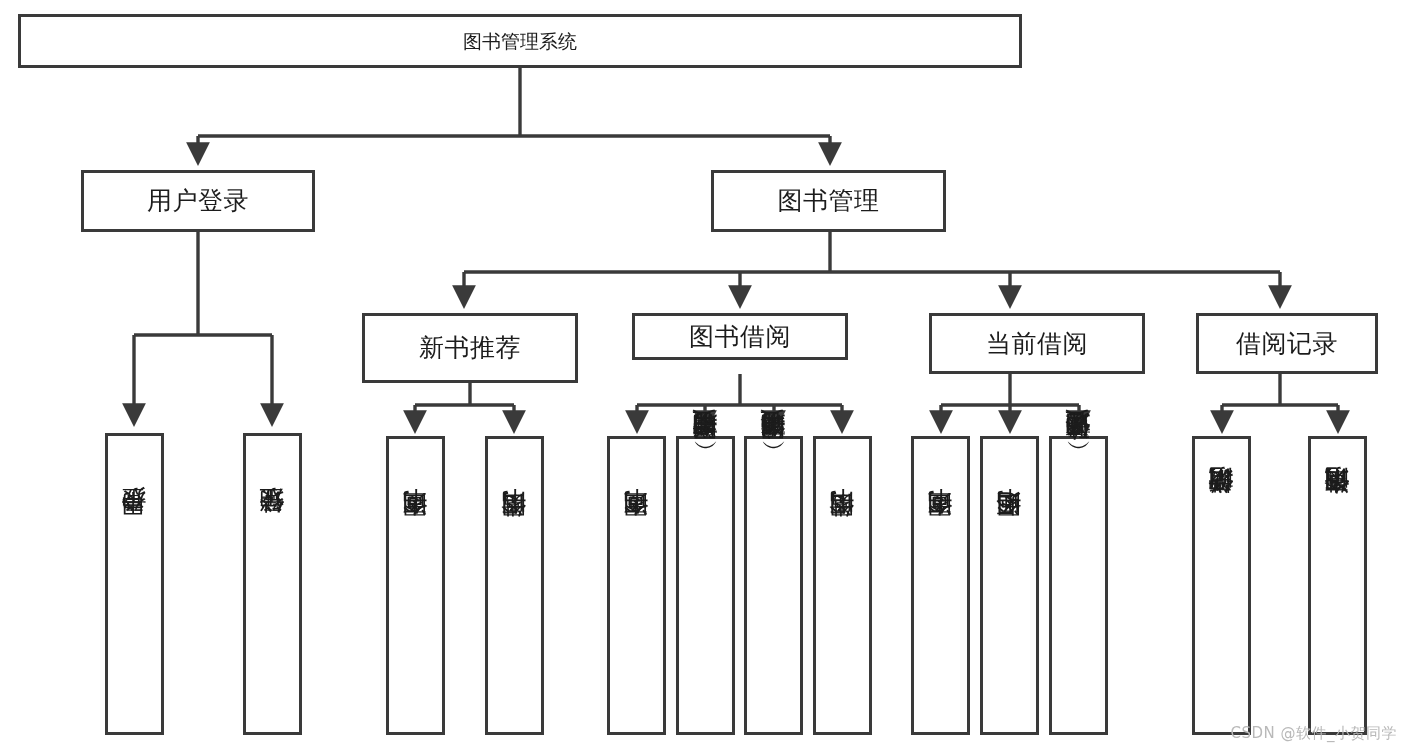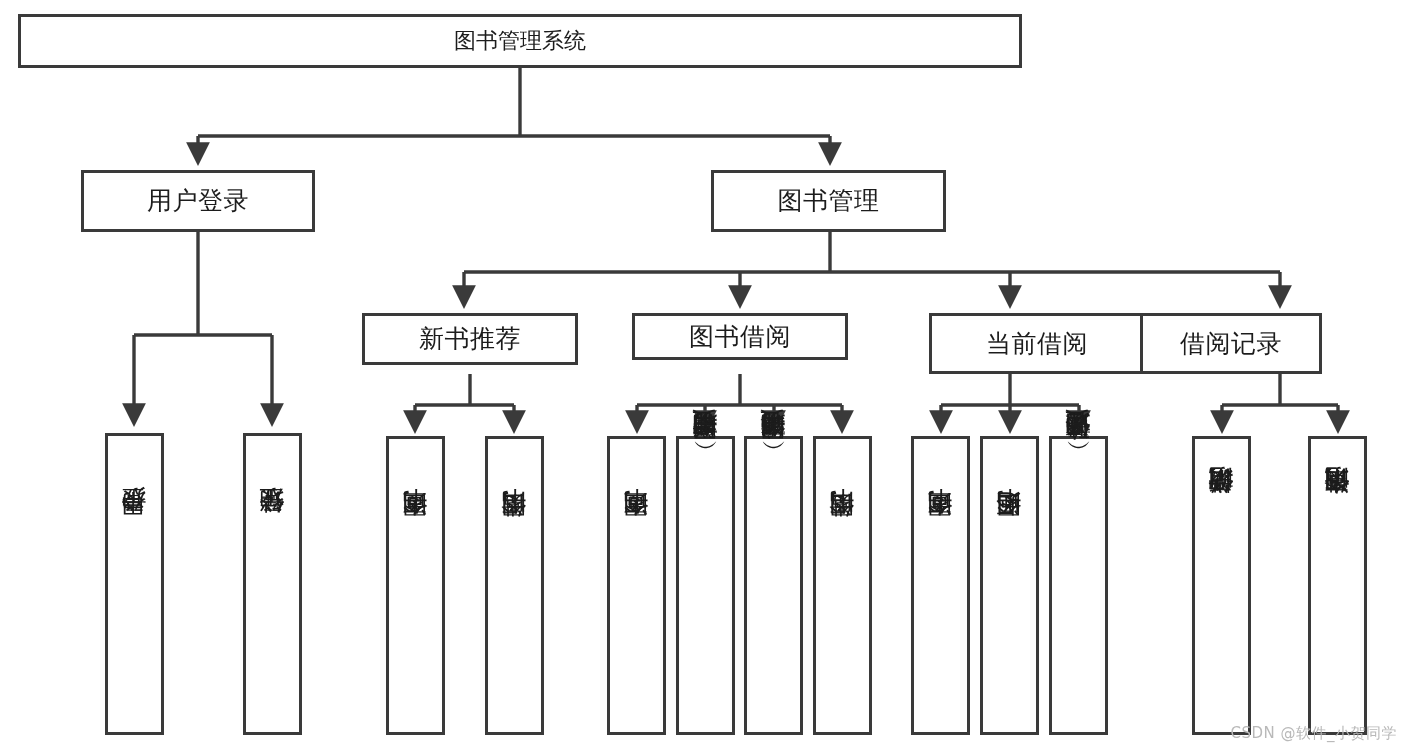--- a/index.html
+++ b/index.html
@@ -48,7 +48,7 @@
     letter-spacing: 0.5px;
   }
   .node.root .label {
-    font-size: 22px;
+    font-size: 19px;
   }
   
   .node.v-node {

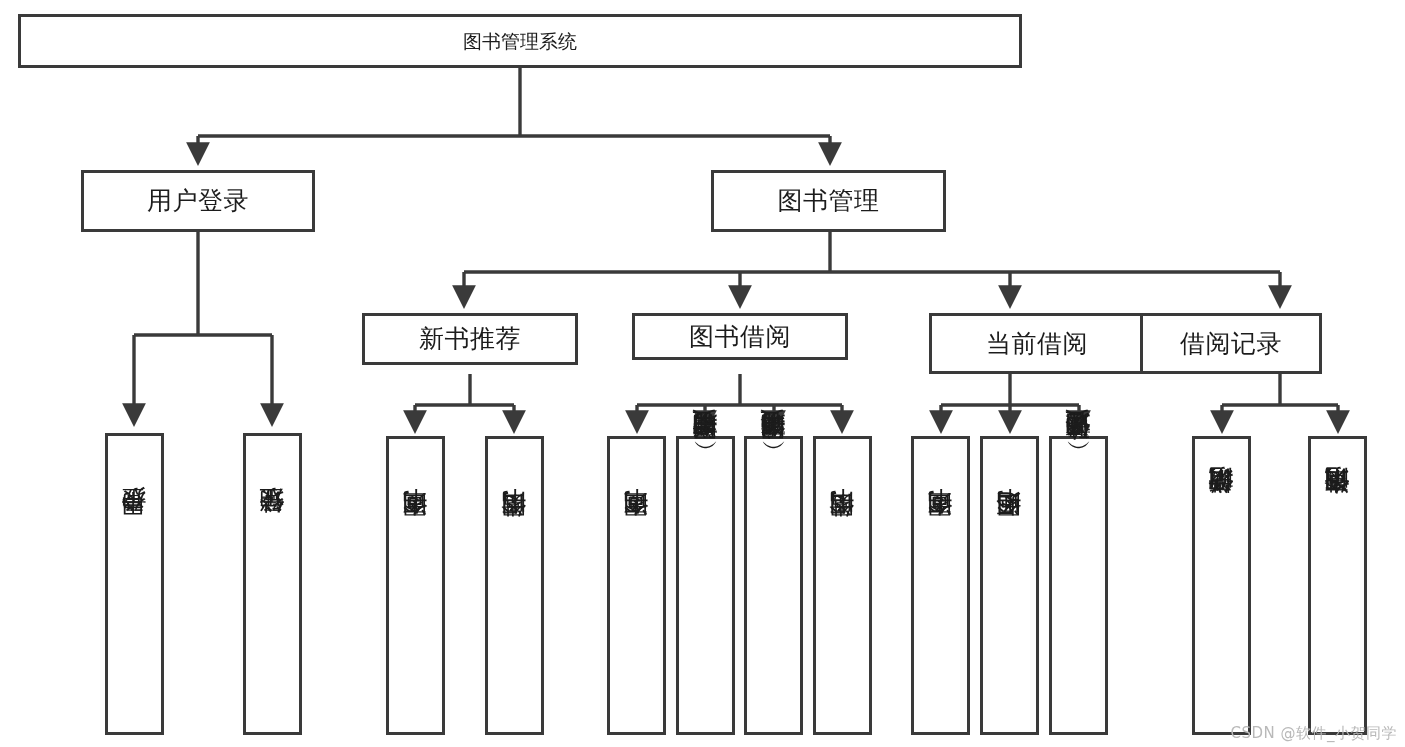--- a/index.html
+++ b/index.html
@@ -153,7 +153,7 @@
     <span class="label">图书管理</span>
   </div>
 
-  <div class="node h-node" style="left:362px; top:313px; width:216px; height:52px;">
+  <div class="node h-node" style="left:362px; top:313px; width:216px; height:70px;">
     <span class="label">新书推荐</span>
   </div>
 

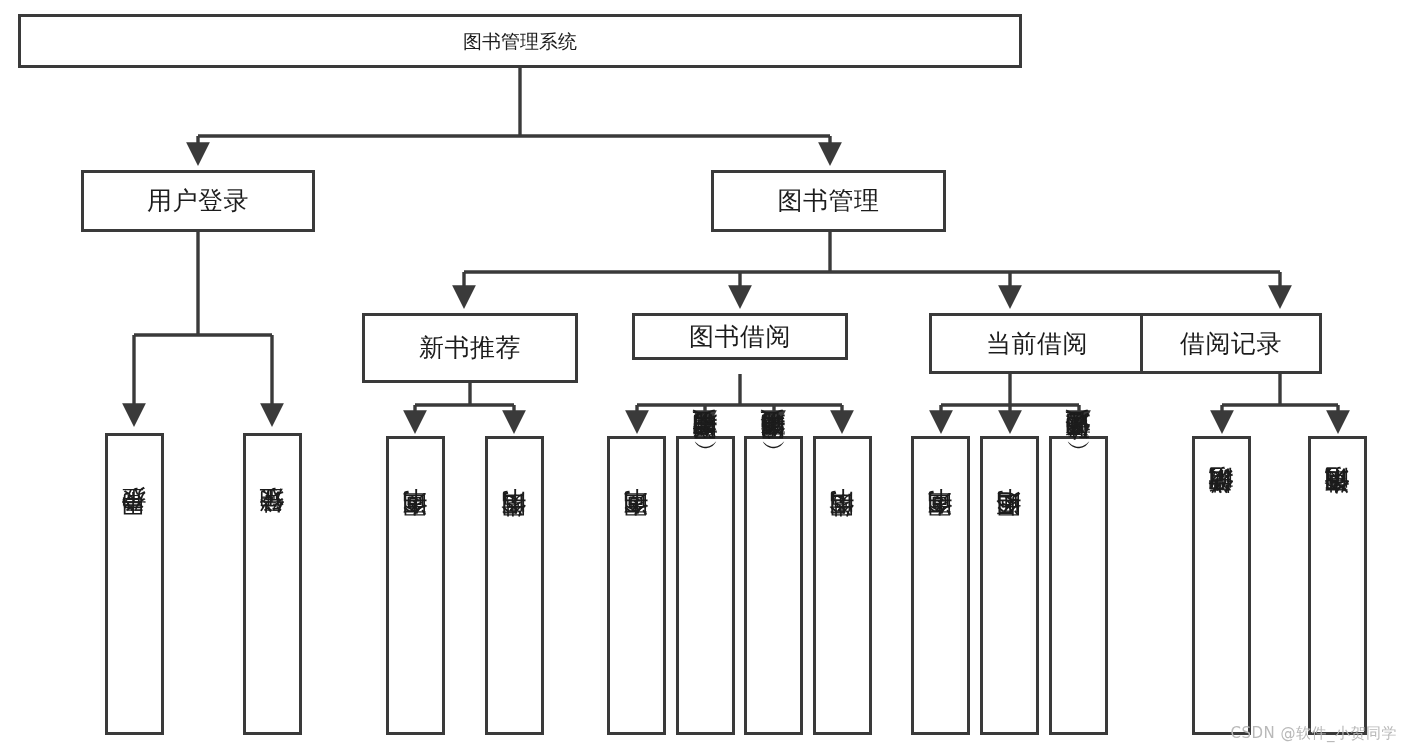--- a/index.html
+++ b/index.html
@@ -165,7 +165,7 @@
     <span class="label">当前借阅</span>
   </div>
 
-  <div class="node h-node" style="left:1140px; top:313px; width:182px; height:61px;">
+  <div class="node h-node" style="left:1196px; top:313px; width:182px; height:61px;">
     <span class="label">借阅记录</span>
   </div>
 

